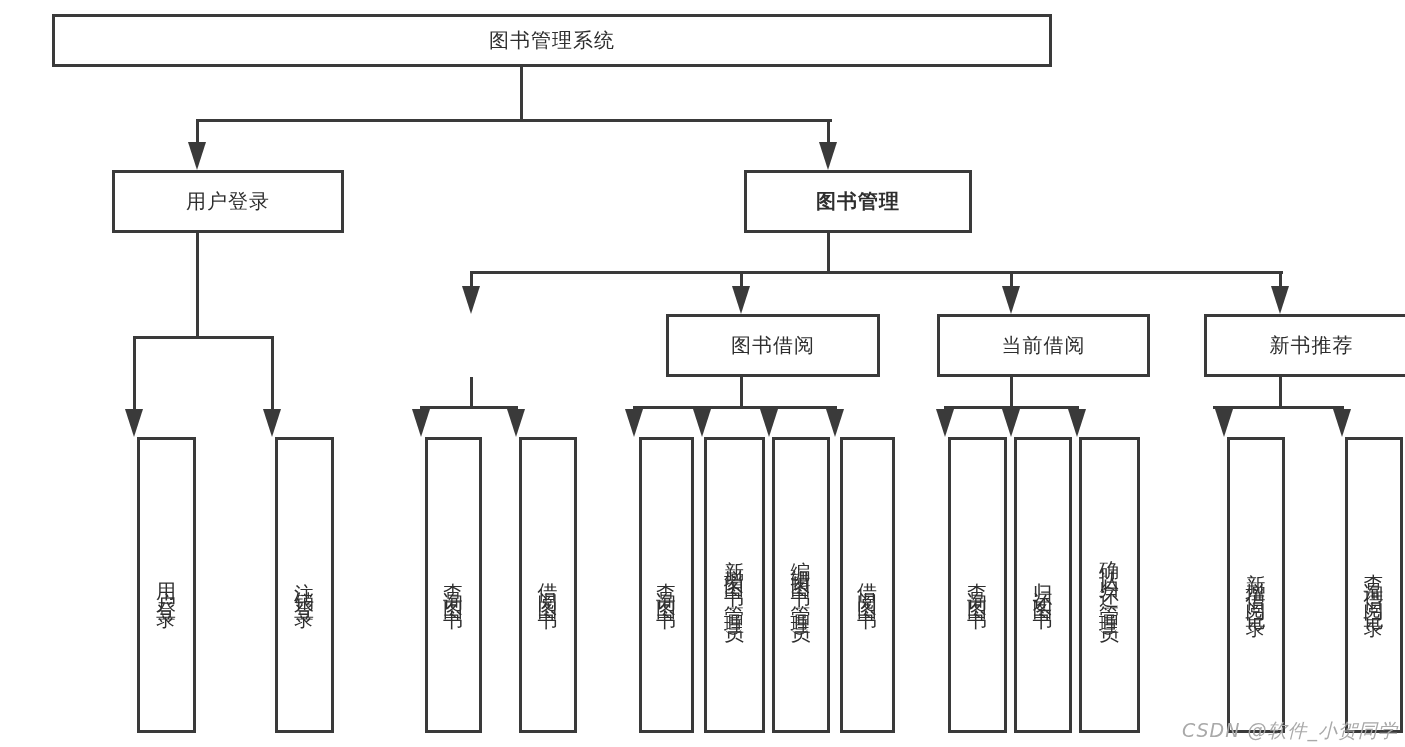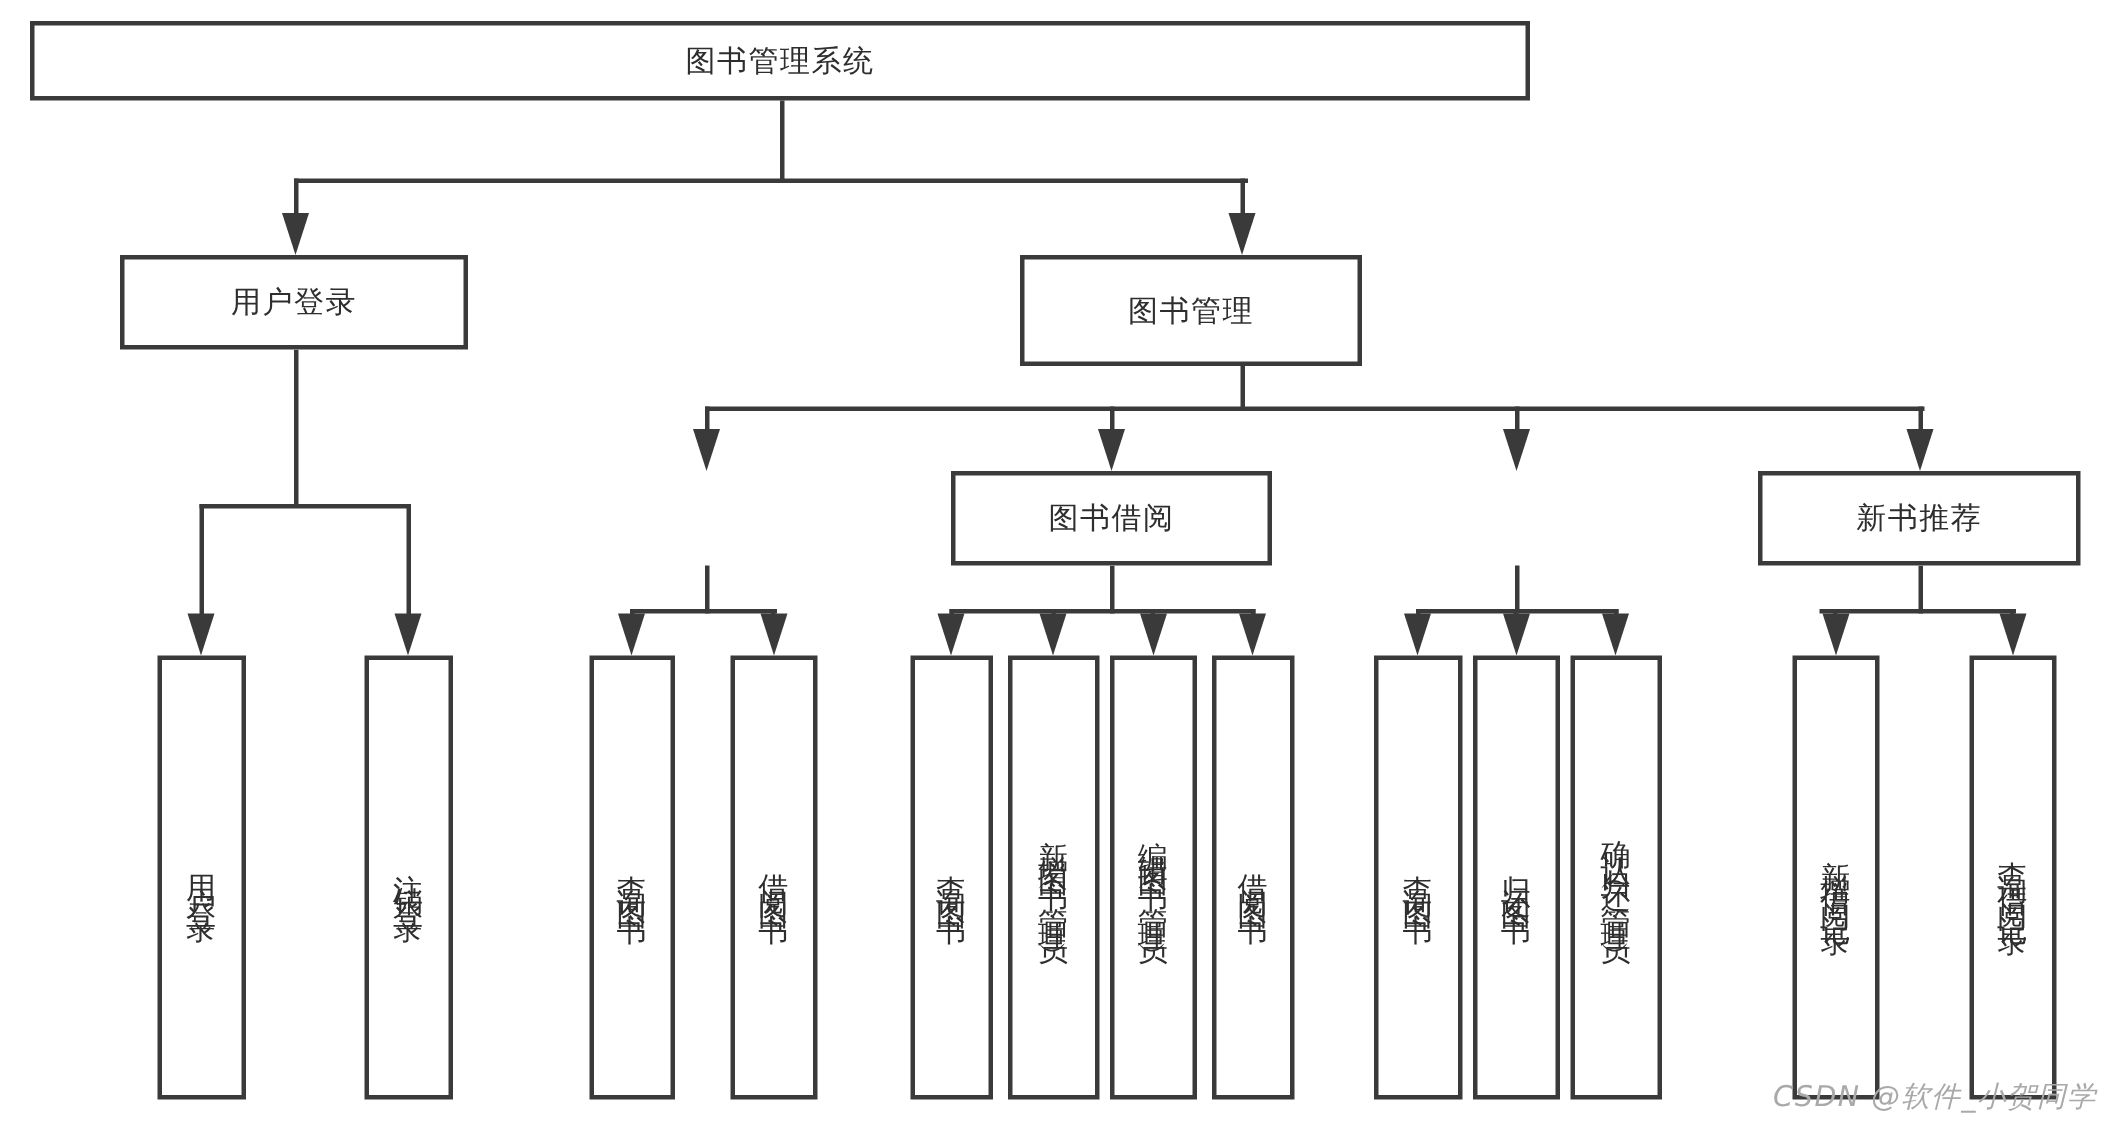--- a/index.html
+++ b/index.html
@@ -20,6 +20,7 @@
     font-size:20px;
     letter-spacing:1px;
     white-space:nowrap;
+    margin-left:32px;
   }
   .vbox span {
     writing-mode:vertical-rl;

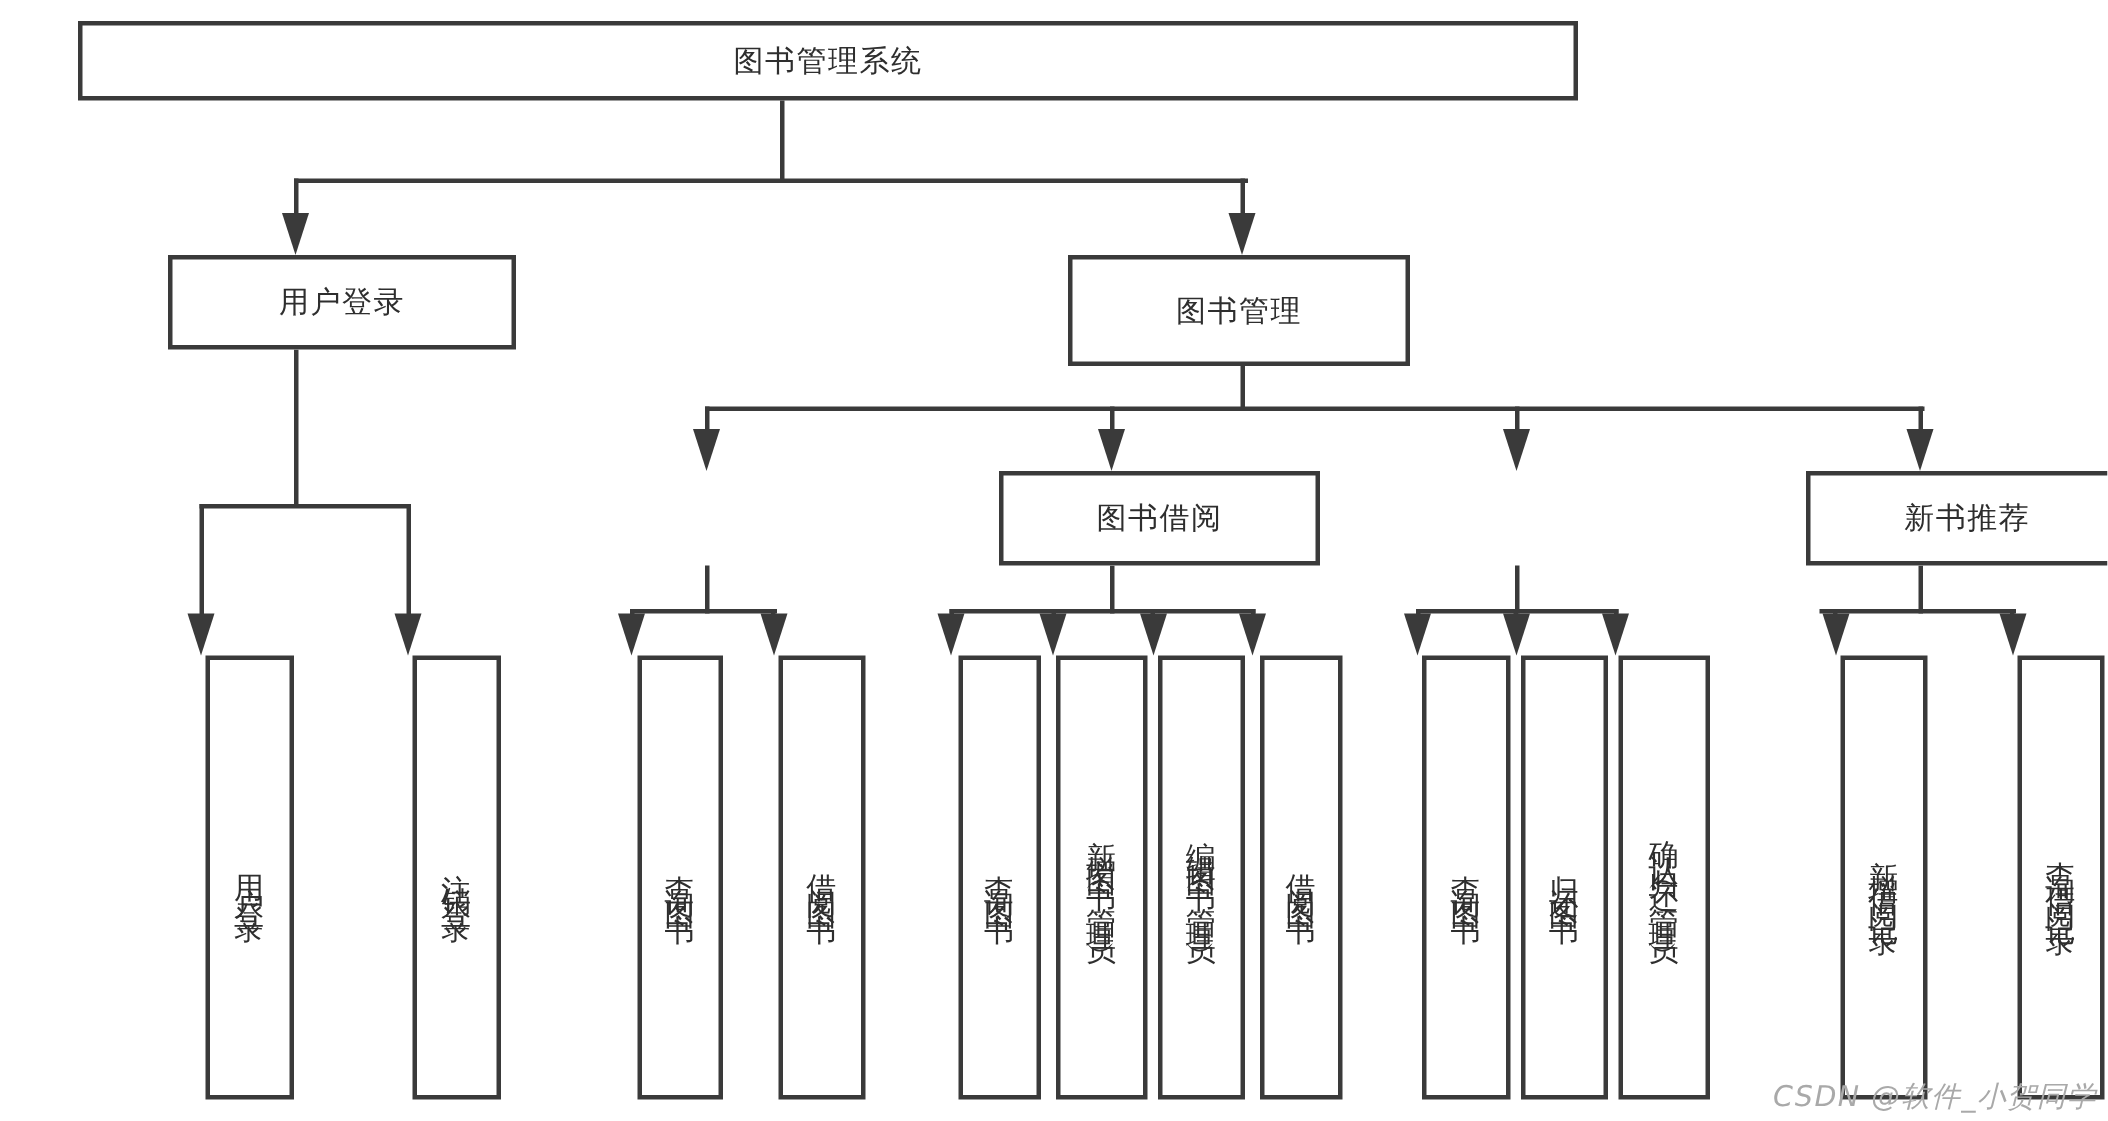--- a/index.html
+++ b/index.html
@@ -120,7 +120,7 @@
   <div class="box" style="left:80px;top:170px;width:232px;height:63px;">
     <span>用户登录</span>
   </div>
-  <div class="box" style="left:680px;top:170px;width:228px;height:74px;">
+  <div class="box" style="left:712px;top:170px;width:228px;height:63px;font-weight:bold;">
     <span>图书管理</span>
   </div>
 

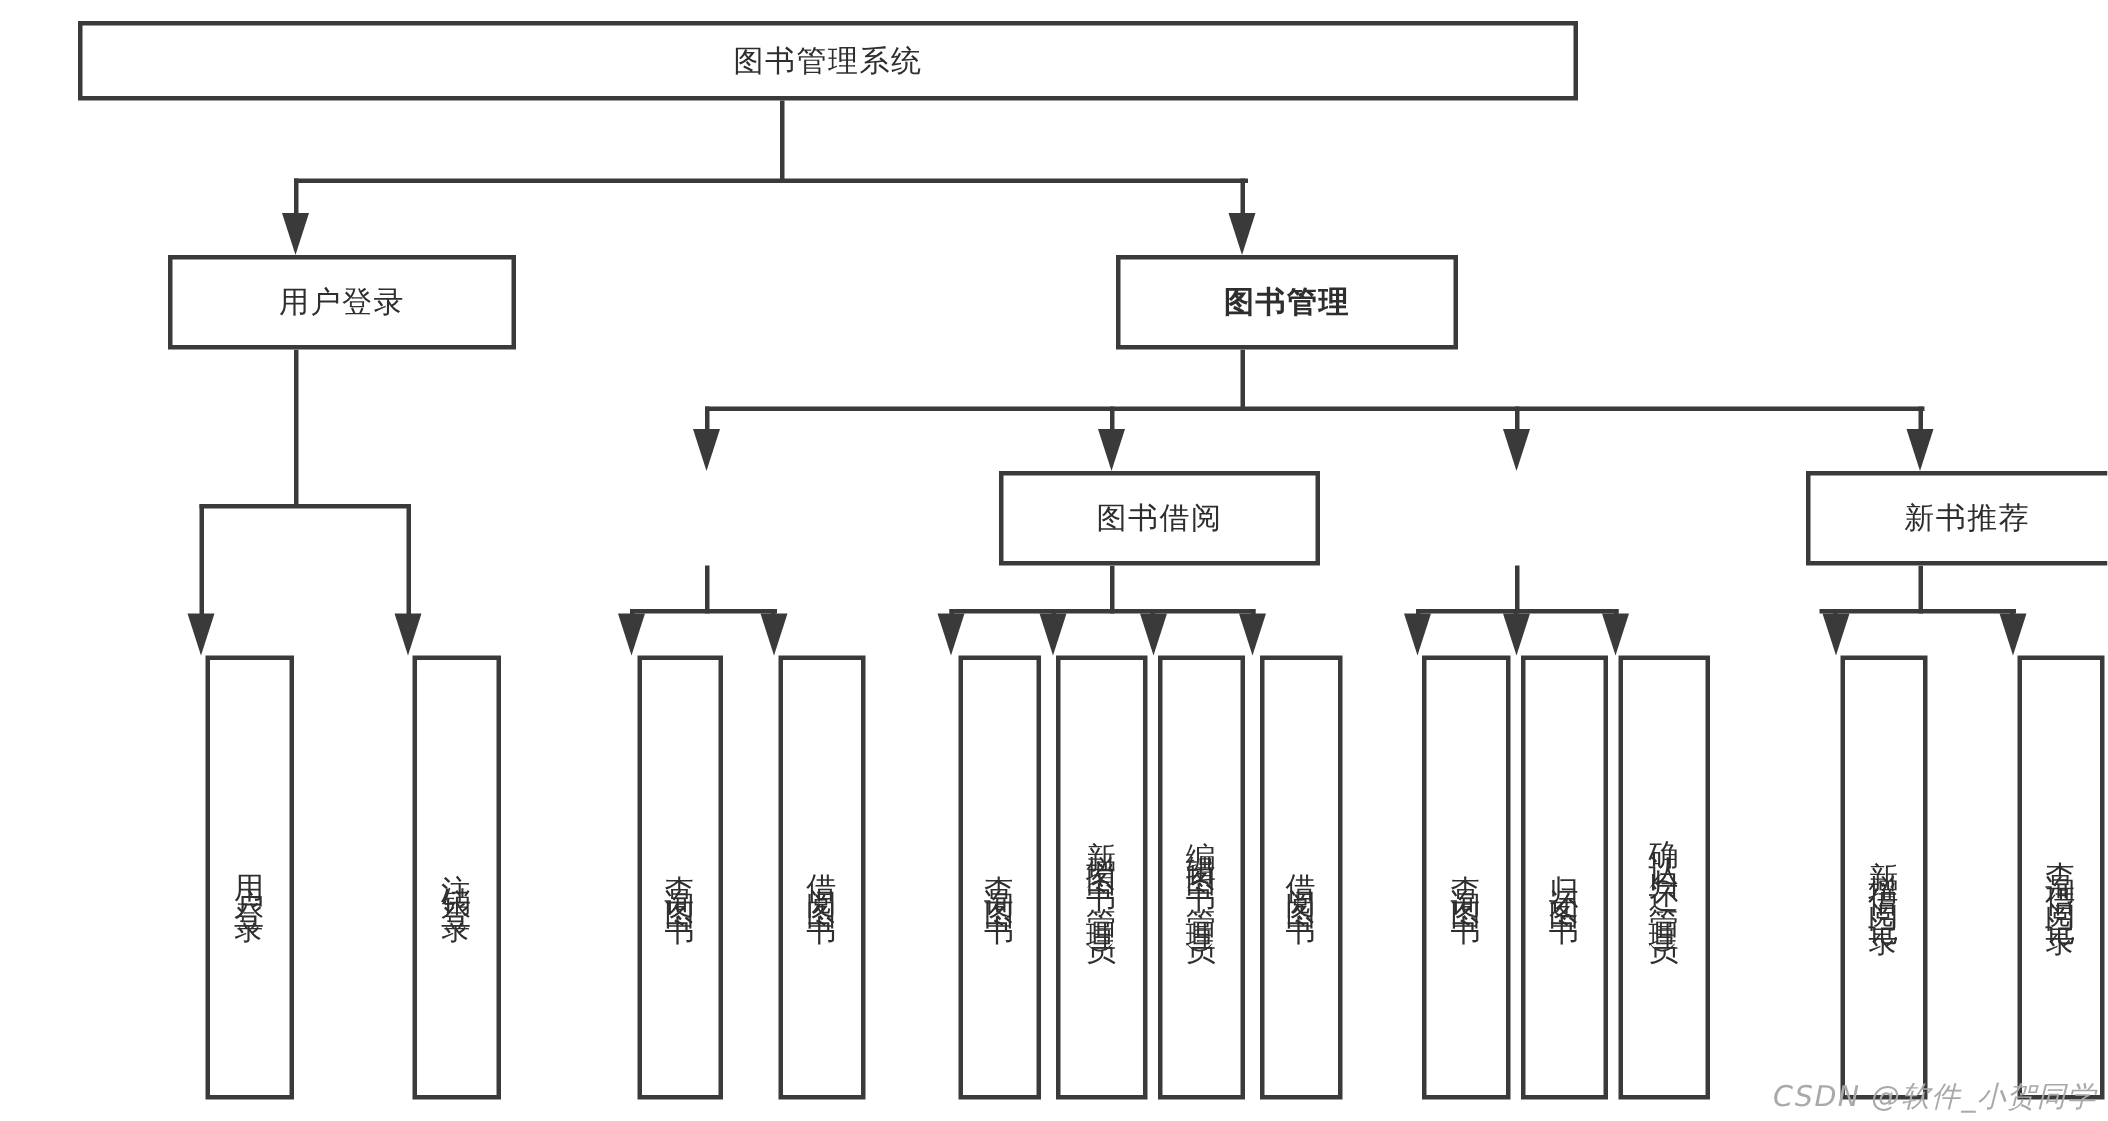--- a/index.html
+++ b/index.html
@@ -127,6 +127,9 @@
   <div class="box" style="left:634px;top:314px;width:214px;height:63px;">
     <span>图书借阅</span>
   </div>
+  <div class="box" style="left:905px;top:314px;width:213px;height:63px;">
+    <span>当前借阅</span>
+  </div>
   <div class="box" style="left:1172px;top:314px;width:215px;height:63px;">
     <span>新书推荐</span>
   </div>

